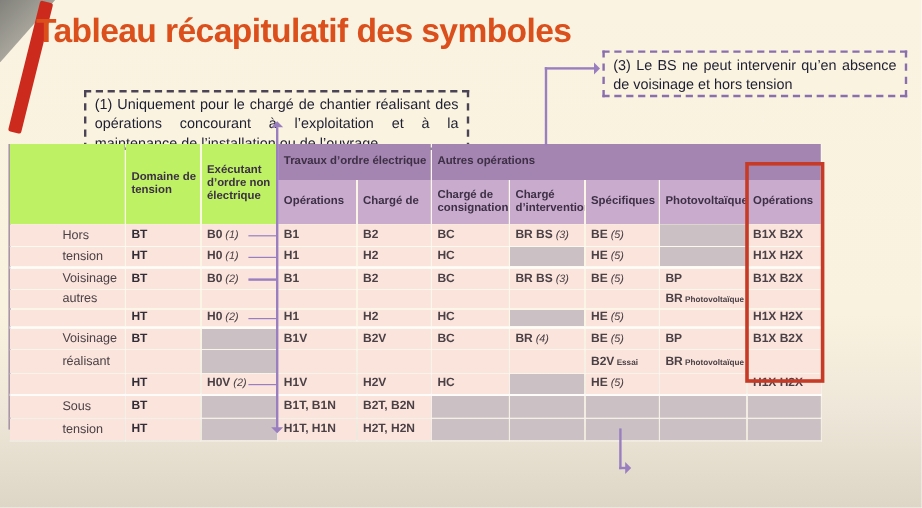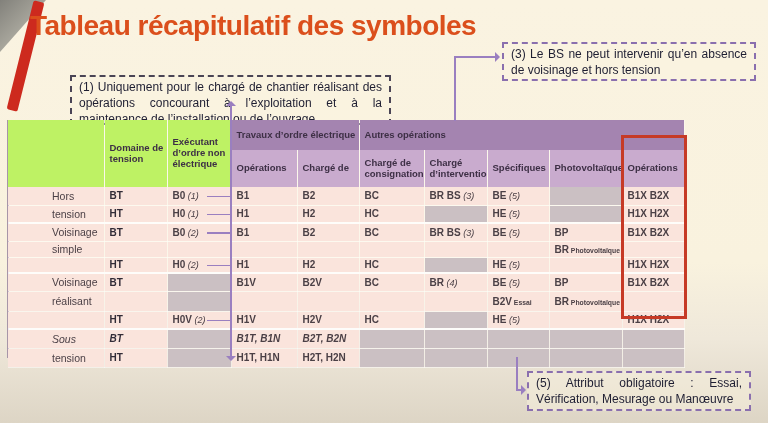--- a/index.html
+++ b/index.html
@@ -150,7 +150,7 @@
             <td>B1X B2X</td>
           </tr>
           <tr style="height: 16px;">
-            <td class="lab">simple</td>
+            <td class="lab">autres</td>
             <td></td>
             <td></td>
             <td></td>

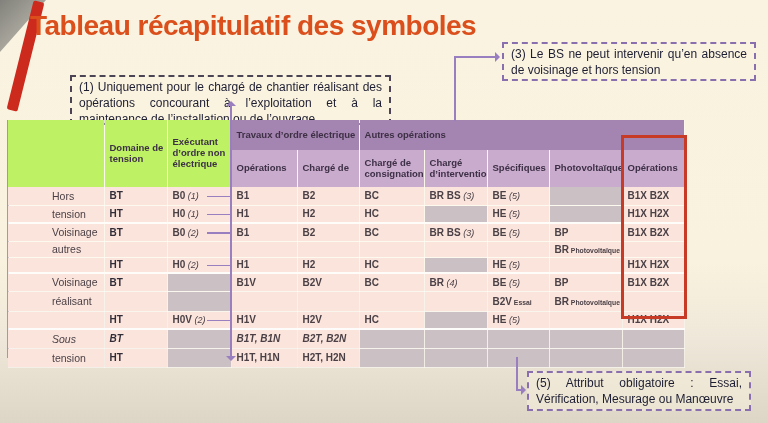--- a/index.html
+++ b/index.html
@@ -209,7 +209,7 @@
             <td></td>
             <td>H1X H2X</td>
           </tr>
-          <tr style="height: 19px; font-style: italic;">
+          <tr style="height: 19px;">
             <td class="lab">Sous</td>
             <td class="dom">BT</td>
             <td class="grey"></td>

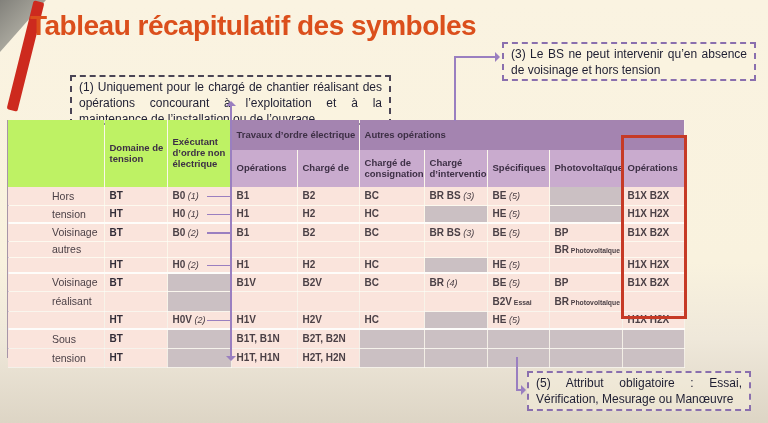--- a/index.html
+++ b/index.html
@@ -76,7 +76,6 @@
 
   <div class="note note-dark note1">(1) Uniquement pour le chargé de chantier réalisant des opérations concourant à l’exploitation et à la maintenance de l’installation ou de l’ouvrage</div>
   <div class="note note-purple note3">(3) Le BS ne peut intervenir qu’en absence de voisinage et hors tension</div>
-  <div class="note note-purple note5">(5) Attribut obligatoire : Essai, Vérification, Mesurage ou Manœuvre</div>
 
   <div class="tbl-left-edge"></div>
 

